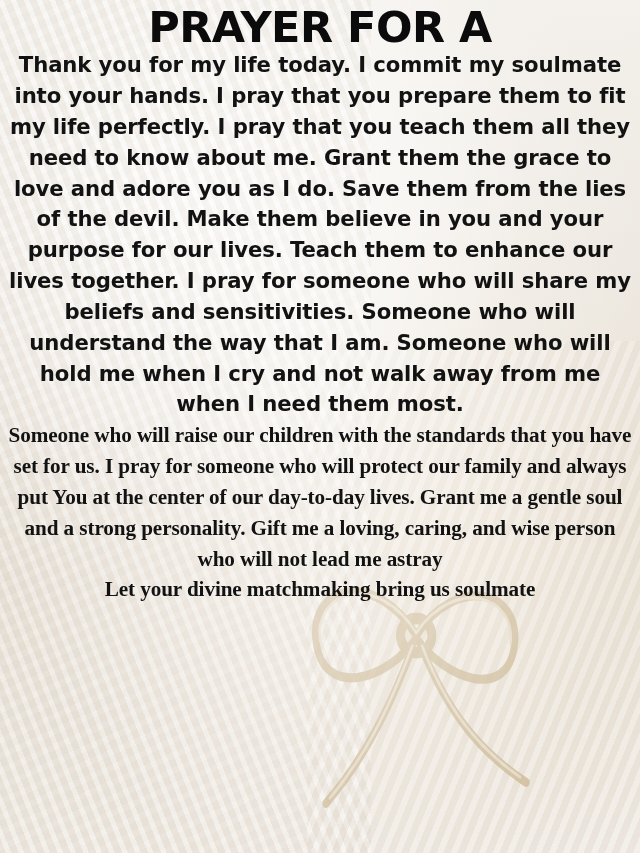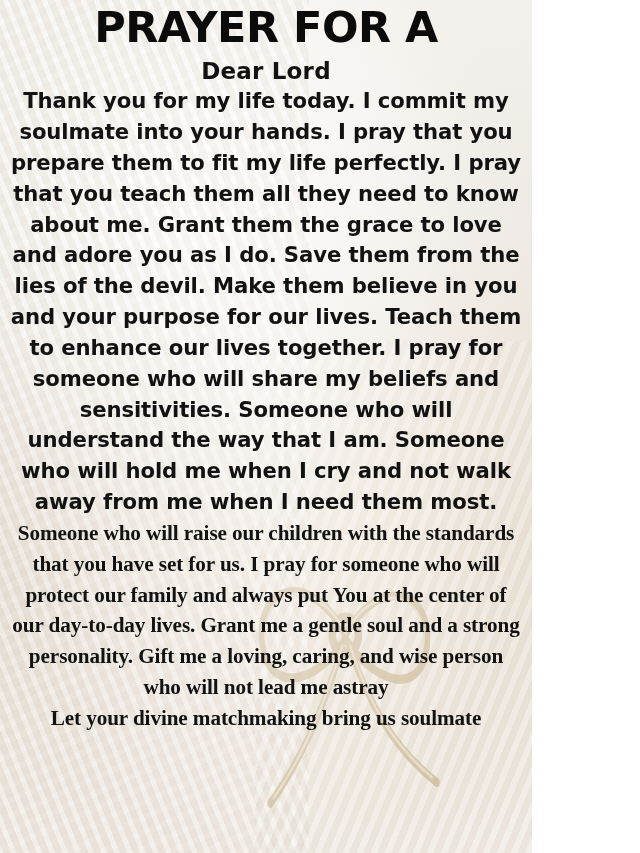--- a/index.html
+++ b/index.html
@@ -16,7 +16,7 @@
 
   .poster {
     position: relative;
-    width: 532px;
+    width: 640px;
     height: 853px;
     overflow: hidden;
     background: #efebe6;

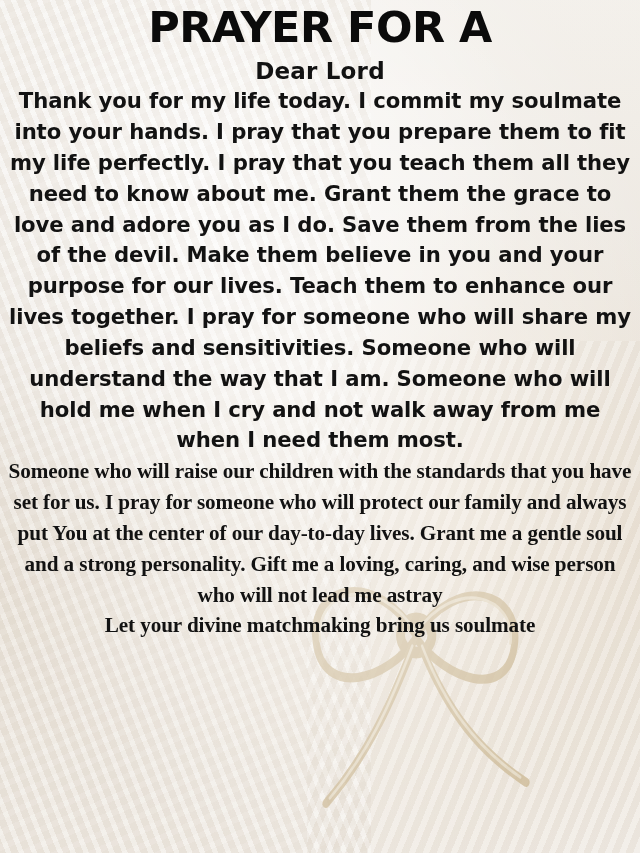--- a/index.html
+++ b/index.html
@@ -152,7 +152,6 @@
       <span class="title-line l1">PRAYER FOR A</span>
     </h1>
 
-    <div class="salutation">Dear Lord</div>
 
     <div class="body-text">
       <p class="para">Thank you for my life today. I commit my soulmate into your hands. I pray that you prepare them to fit my life perfectly. I pray that you teach them all they need to know about me. Grant them the grace to love and adore you as I do. Save them from the lies of the devil. Make them believe in you and your purpose for our lives. Teach them to enhance our lives together. I pray for someone who will share my beliefs and sensitivities. Someone who will understand the way that I am. Someone who will hold me when I cry and not walk away from me when I need them most.</p>

